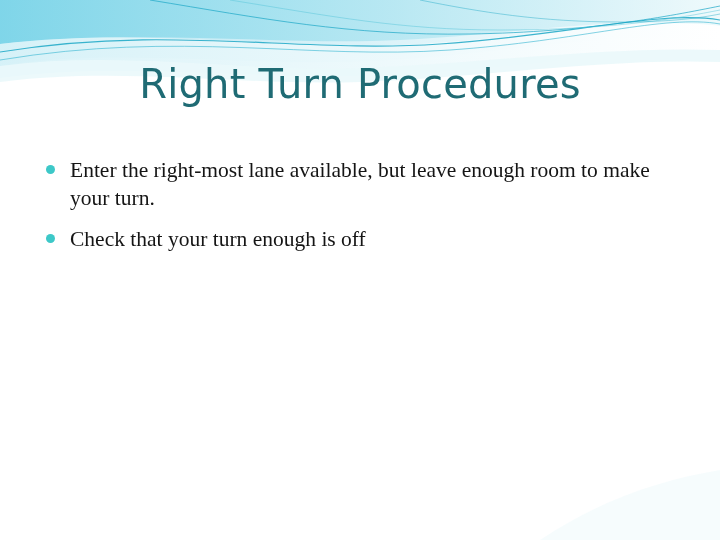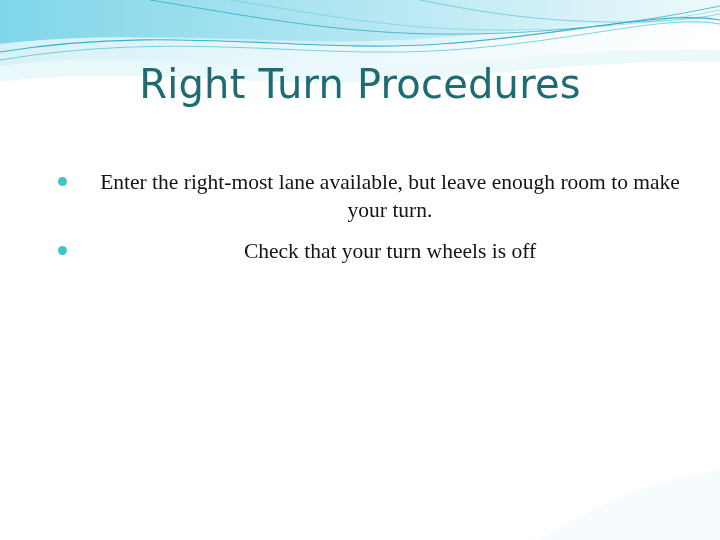--- a/index.html
+++ b/index.html
@@ -46,10 +46,9 @@
     left: 36px;
     top: 152px;
     width: 646px;
-    margin: 16px;
+    margin: 4px;
     padding: 0;
     list-style: none;
-    text-align: center;
   }
   .bullet-item {
     position: relative;

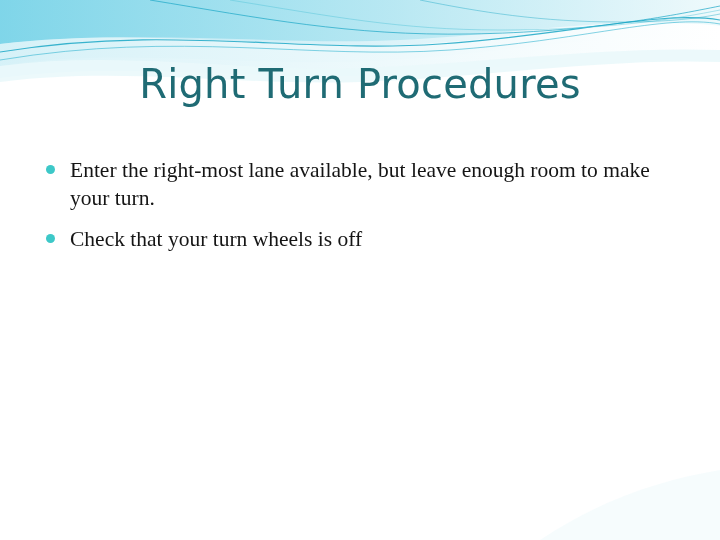--- a/index.html
+++ b/index.html
@@ -119,7 +119,7 @@
     </li>
     <li class="bullet-item">
       <span class="dot"></span>
-      <span>Check that your turn wheels is off</span>
+      <span>Check that your turn enough is off</span>
     </li>
   </ul>
 

